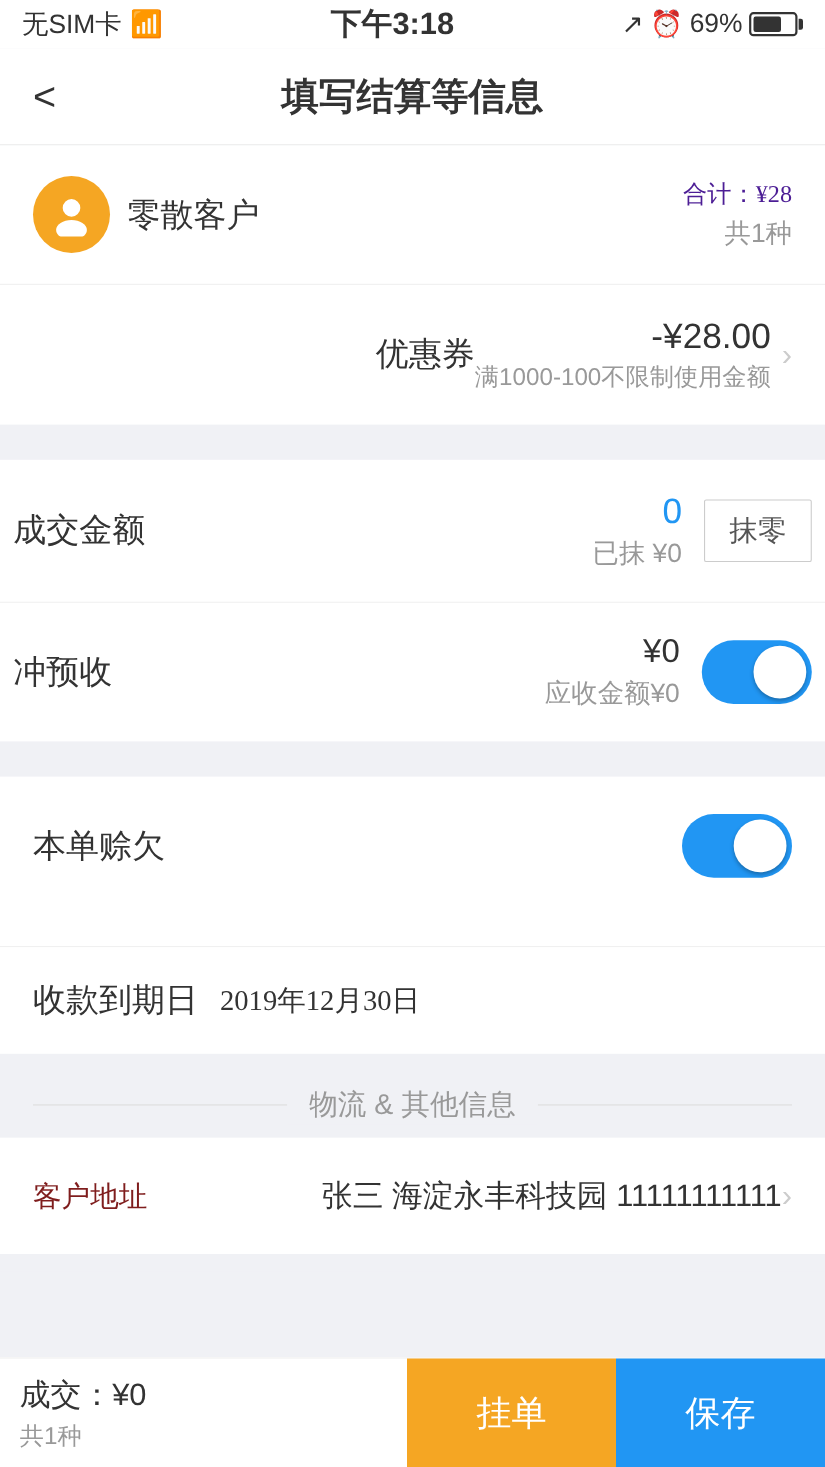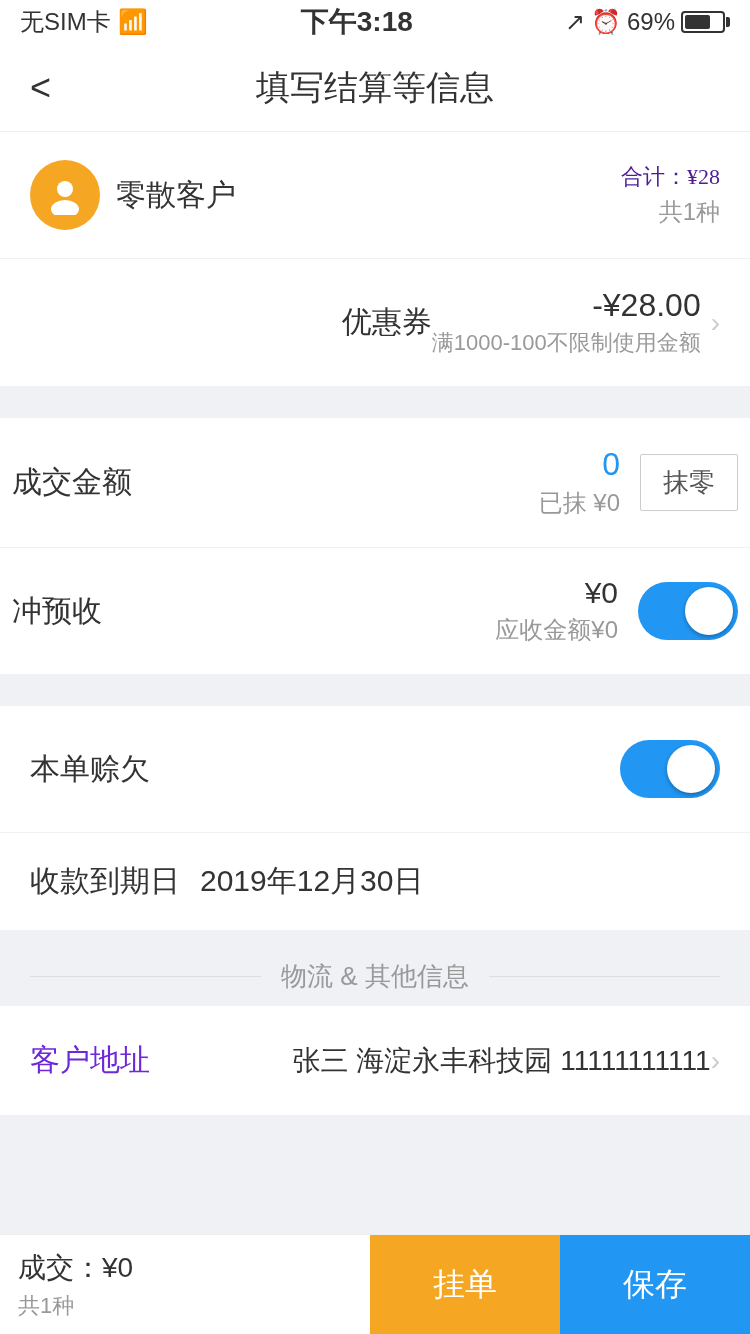--- a/index.html
+++ b/index.html
@@ -46,7 +46,7 @@
     }
     .nav-title {
       font-size: 34px;
-      font-weight: 400;
+      font-weight: 700;
       color: #333;
     }
 

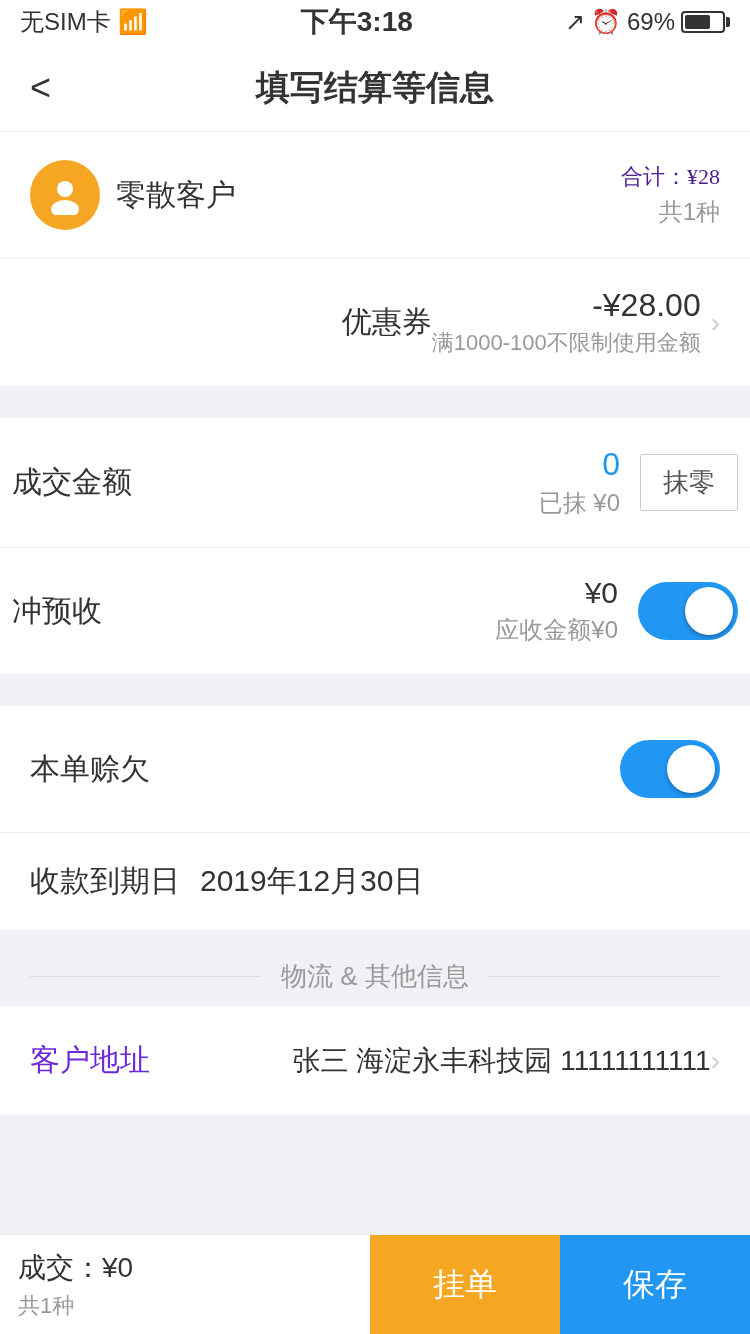--- a/index.html
+++ b/index.html
@@ -230,6 +230,7 @@
       padding: 28px 30px;
       border-top: 1px solid #f0f0f0;
       gap: 20px;
+      margin-top: 28px;
     }
     .duedate-label {
       font-size: 30px;

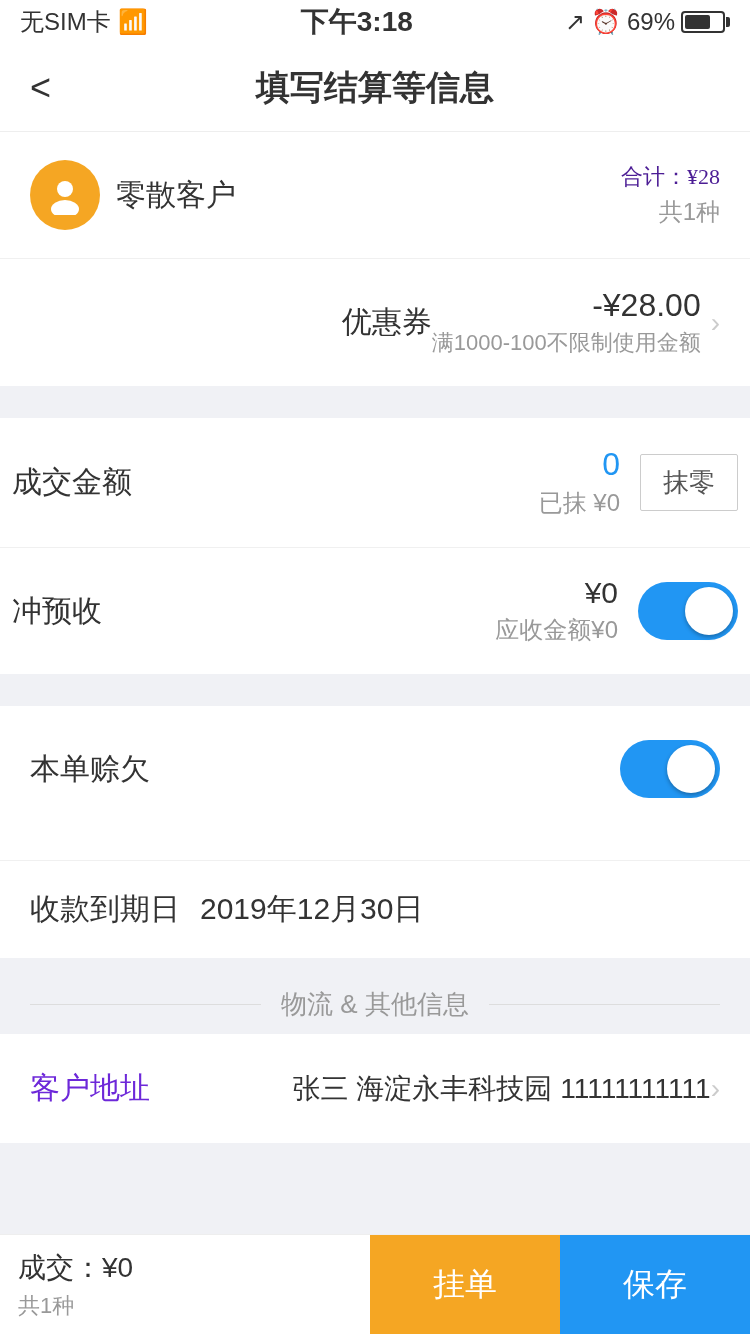--- a/index.html
+++ b/index.html
@@ -238,8 +238,9 @@
       white-space: nowrap;
     }
     .duedate-value {
-      font-size: 30px;
-      color: #333;
+      font-size: 26px;
+      color: #333;
+      font-family: Liberation Serif, serif;
     }
 
     

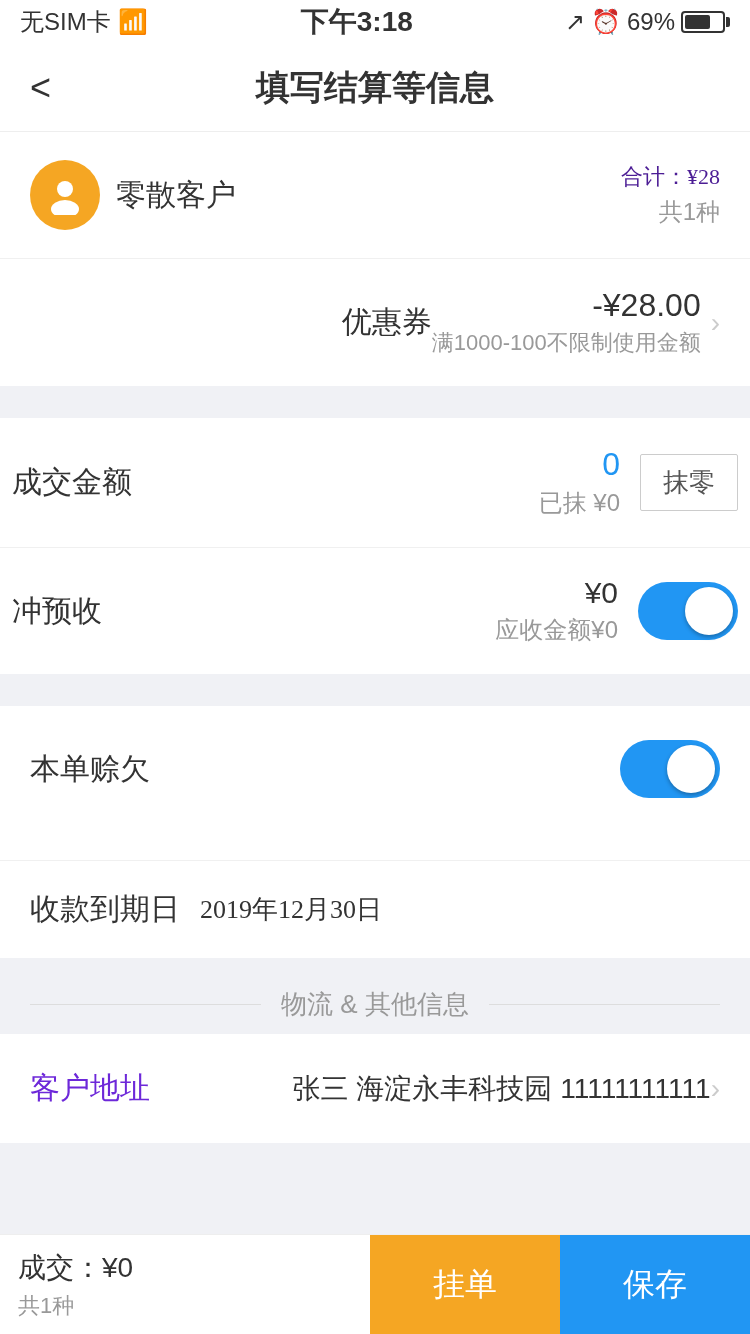--- a/index.html
+++ b/index.html
@@ -276,8 +276,8 @@
       padding: 34px 30px;
     }
     .address-label {
-      font-size: 30px;
-      color: #6d28d9;
+      font-size: 26px;
+      color: #7f1d1d;
       white-space: nowrap;
       margin-right: 20px;
     }

